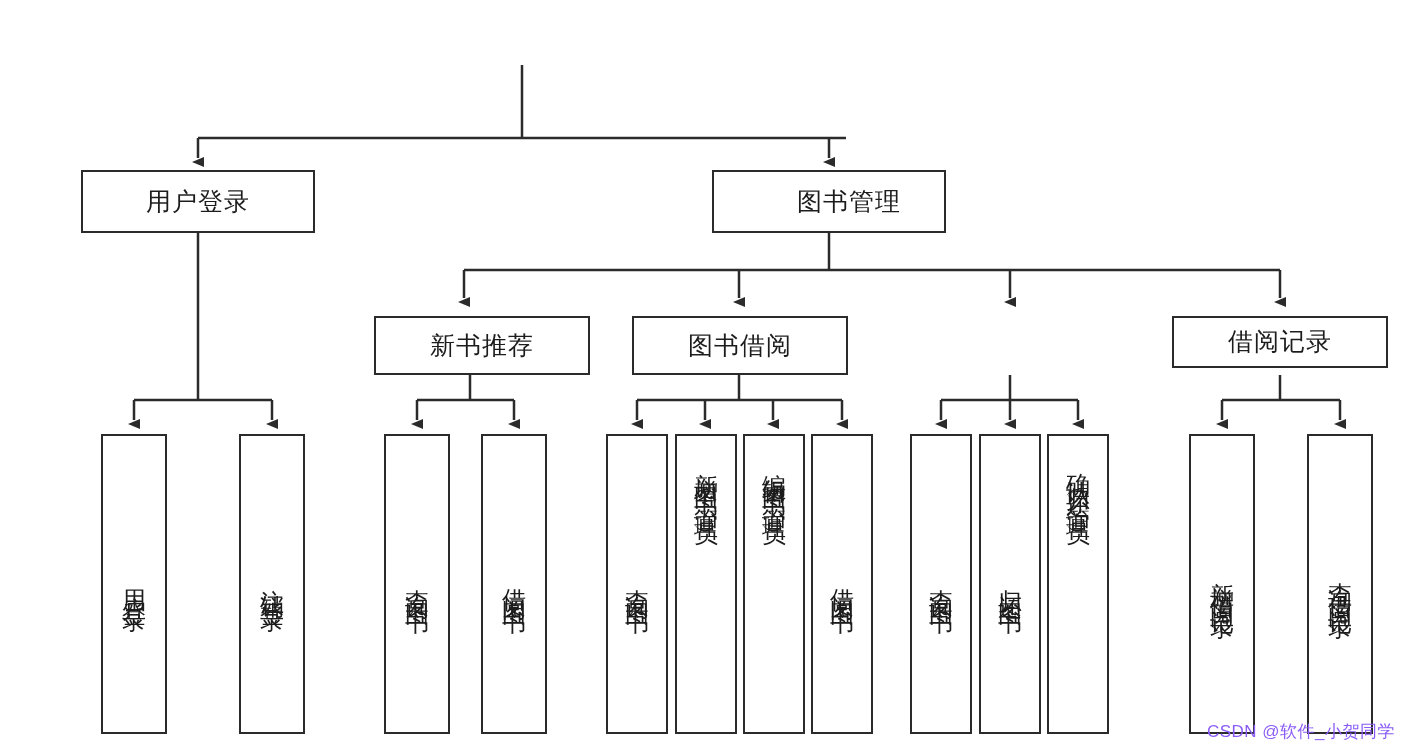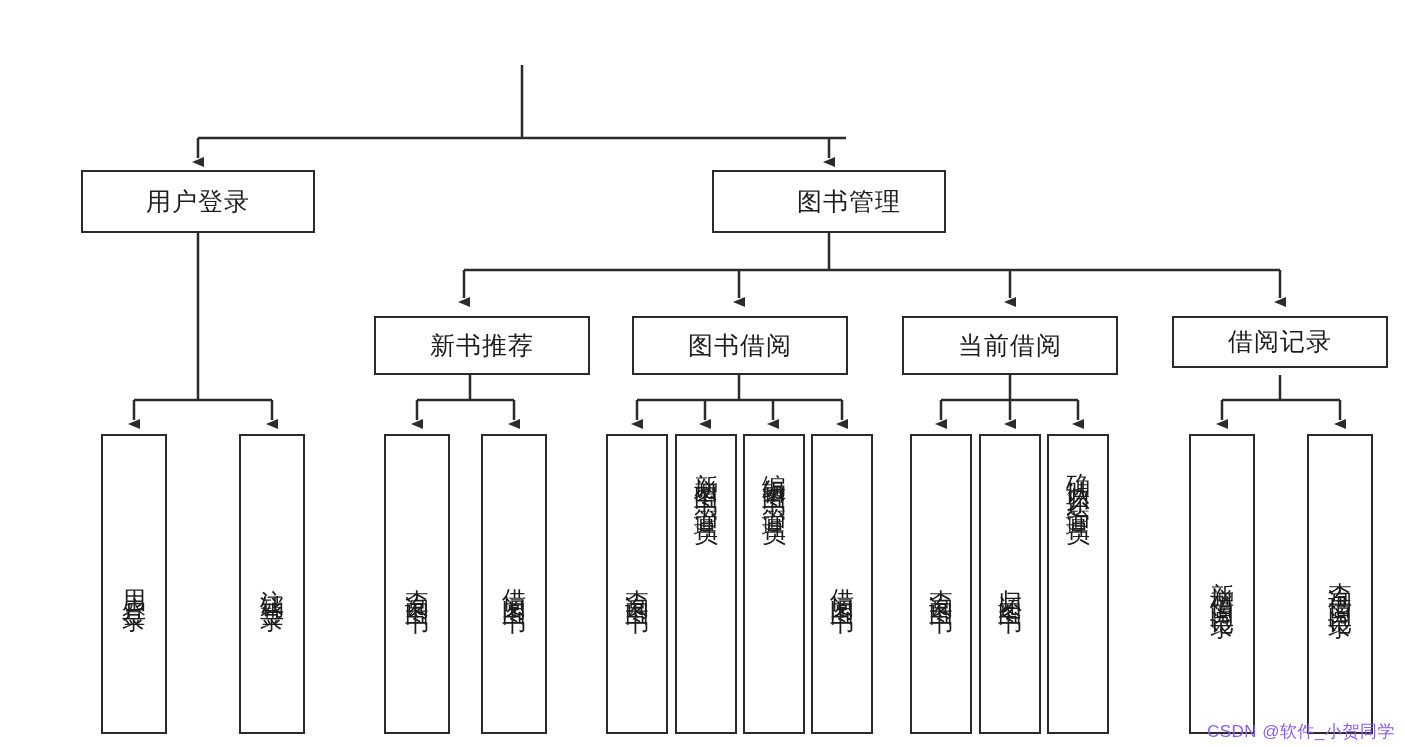--- a/index.html
+++ b/index.html
@@ -134,9 +134,6 @@
   <div class="node" style="left:632px; top:316px; width:216px; height:59px;justify-content:center;">
     <span class="lbl-h">图书借阅</span>
   </div>
-  <div class="node" style="left:902px; top:316px; width:216px; height:59px;">
-    <span class="lbl-h">当前借阅</span>
-  </div>
   <div class="node" style="left:1172px; top:316px; width:216px; height:52px;">
     <span class="lbl-h">借阅记录</span>
   </div>

